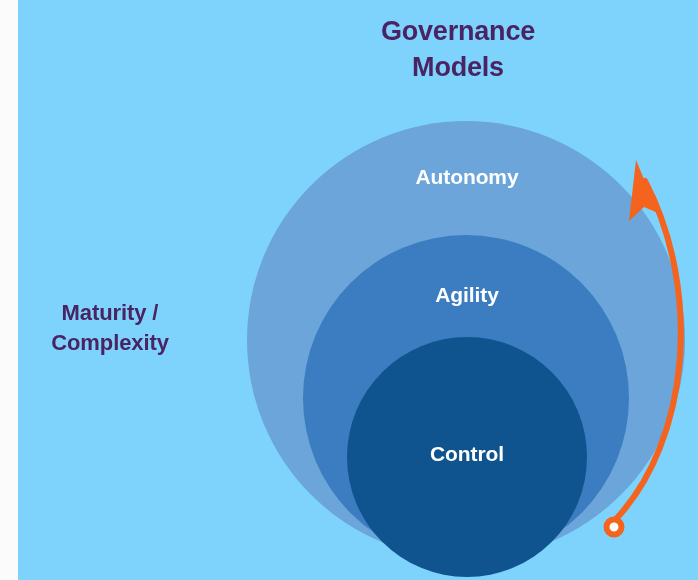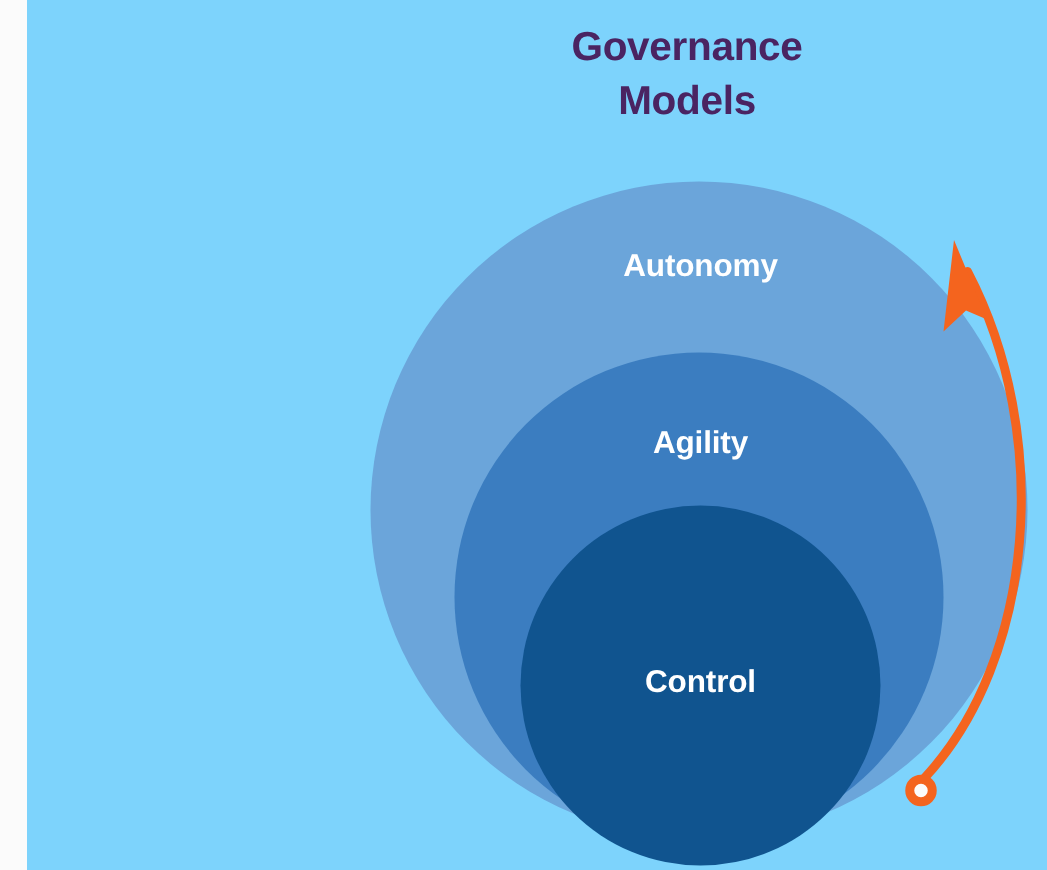--- a/index.html
+++ b/index.html
@@ -78,6 +78,8 @@
   <div id="chart-title" style="color: rgb(74, 36, 98);">Governance
 Models</div>
 
+  <div id="axis-label" style="color: rgb(74, 36, 98);">Maturity /
+Complexity</div>
 
   <svg id="venn-stage" viewBox="0 0 698 580" width="698" height="580">
 

